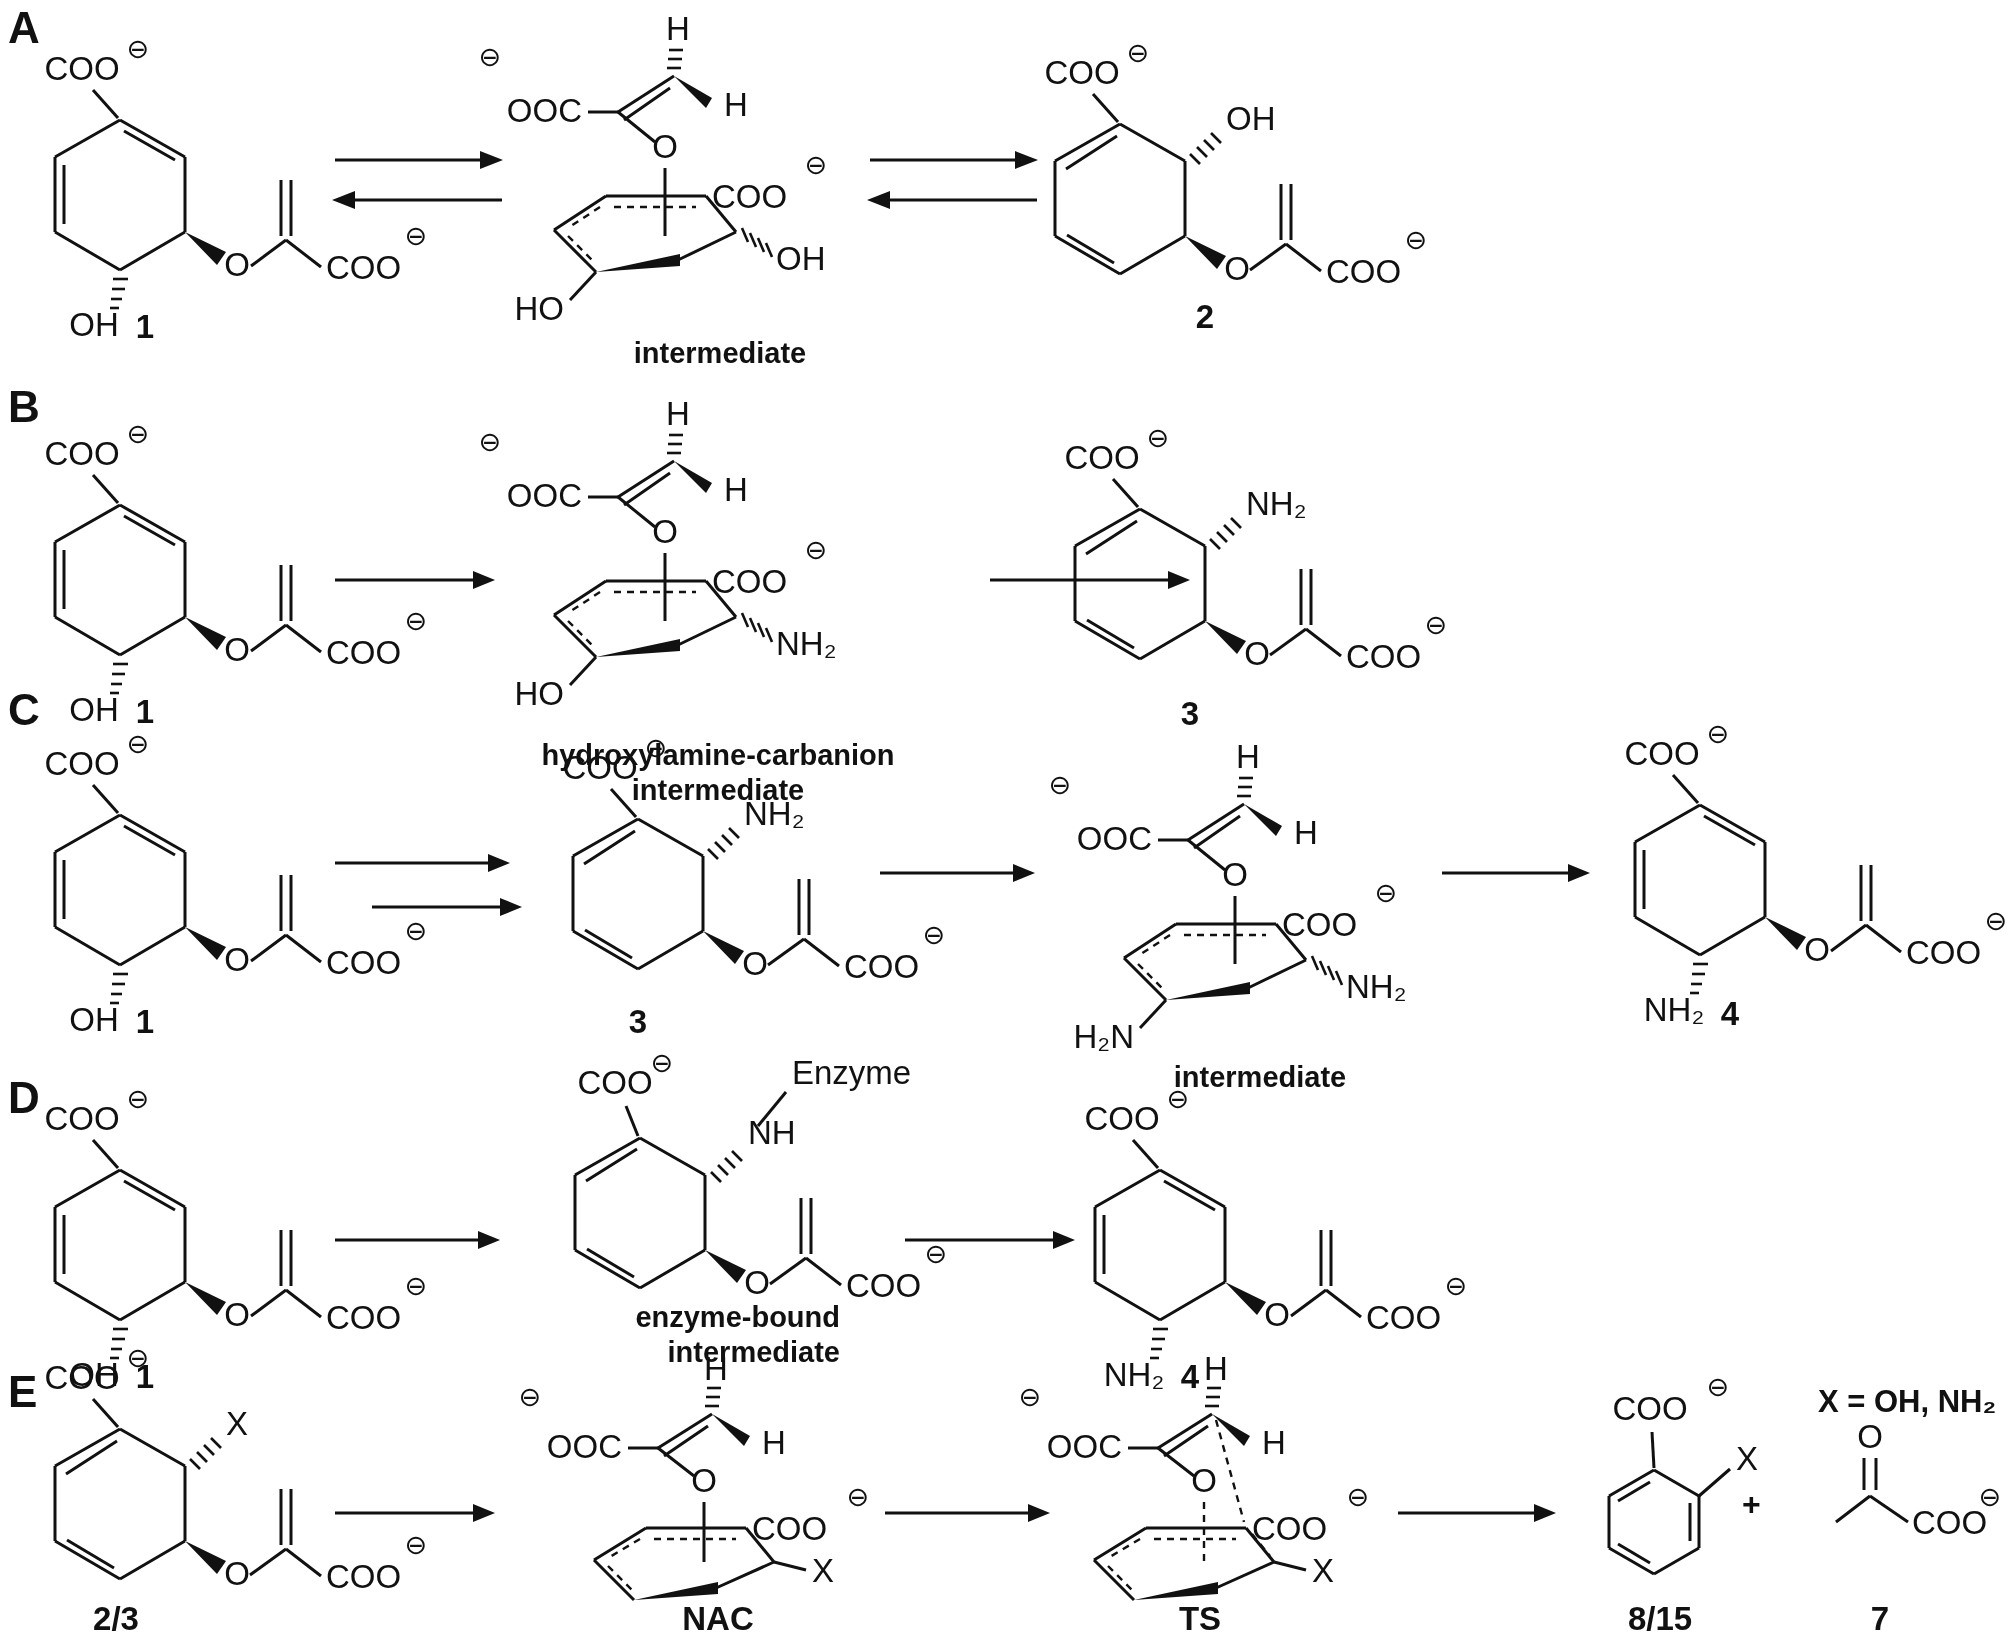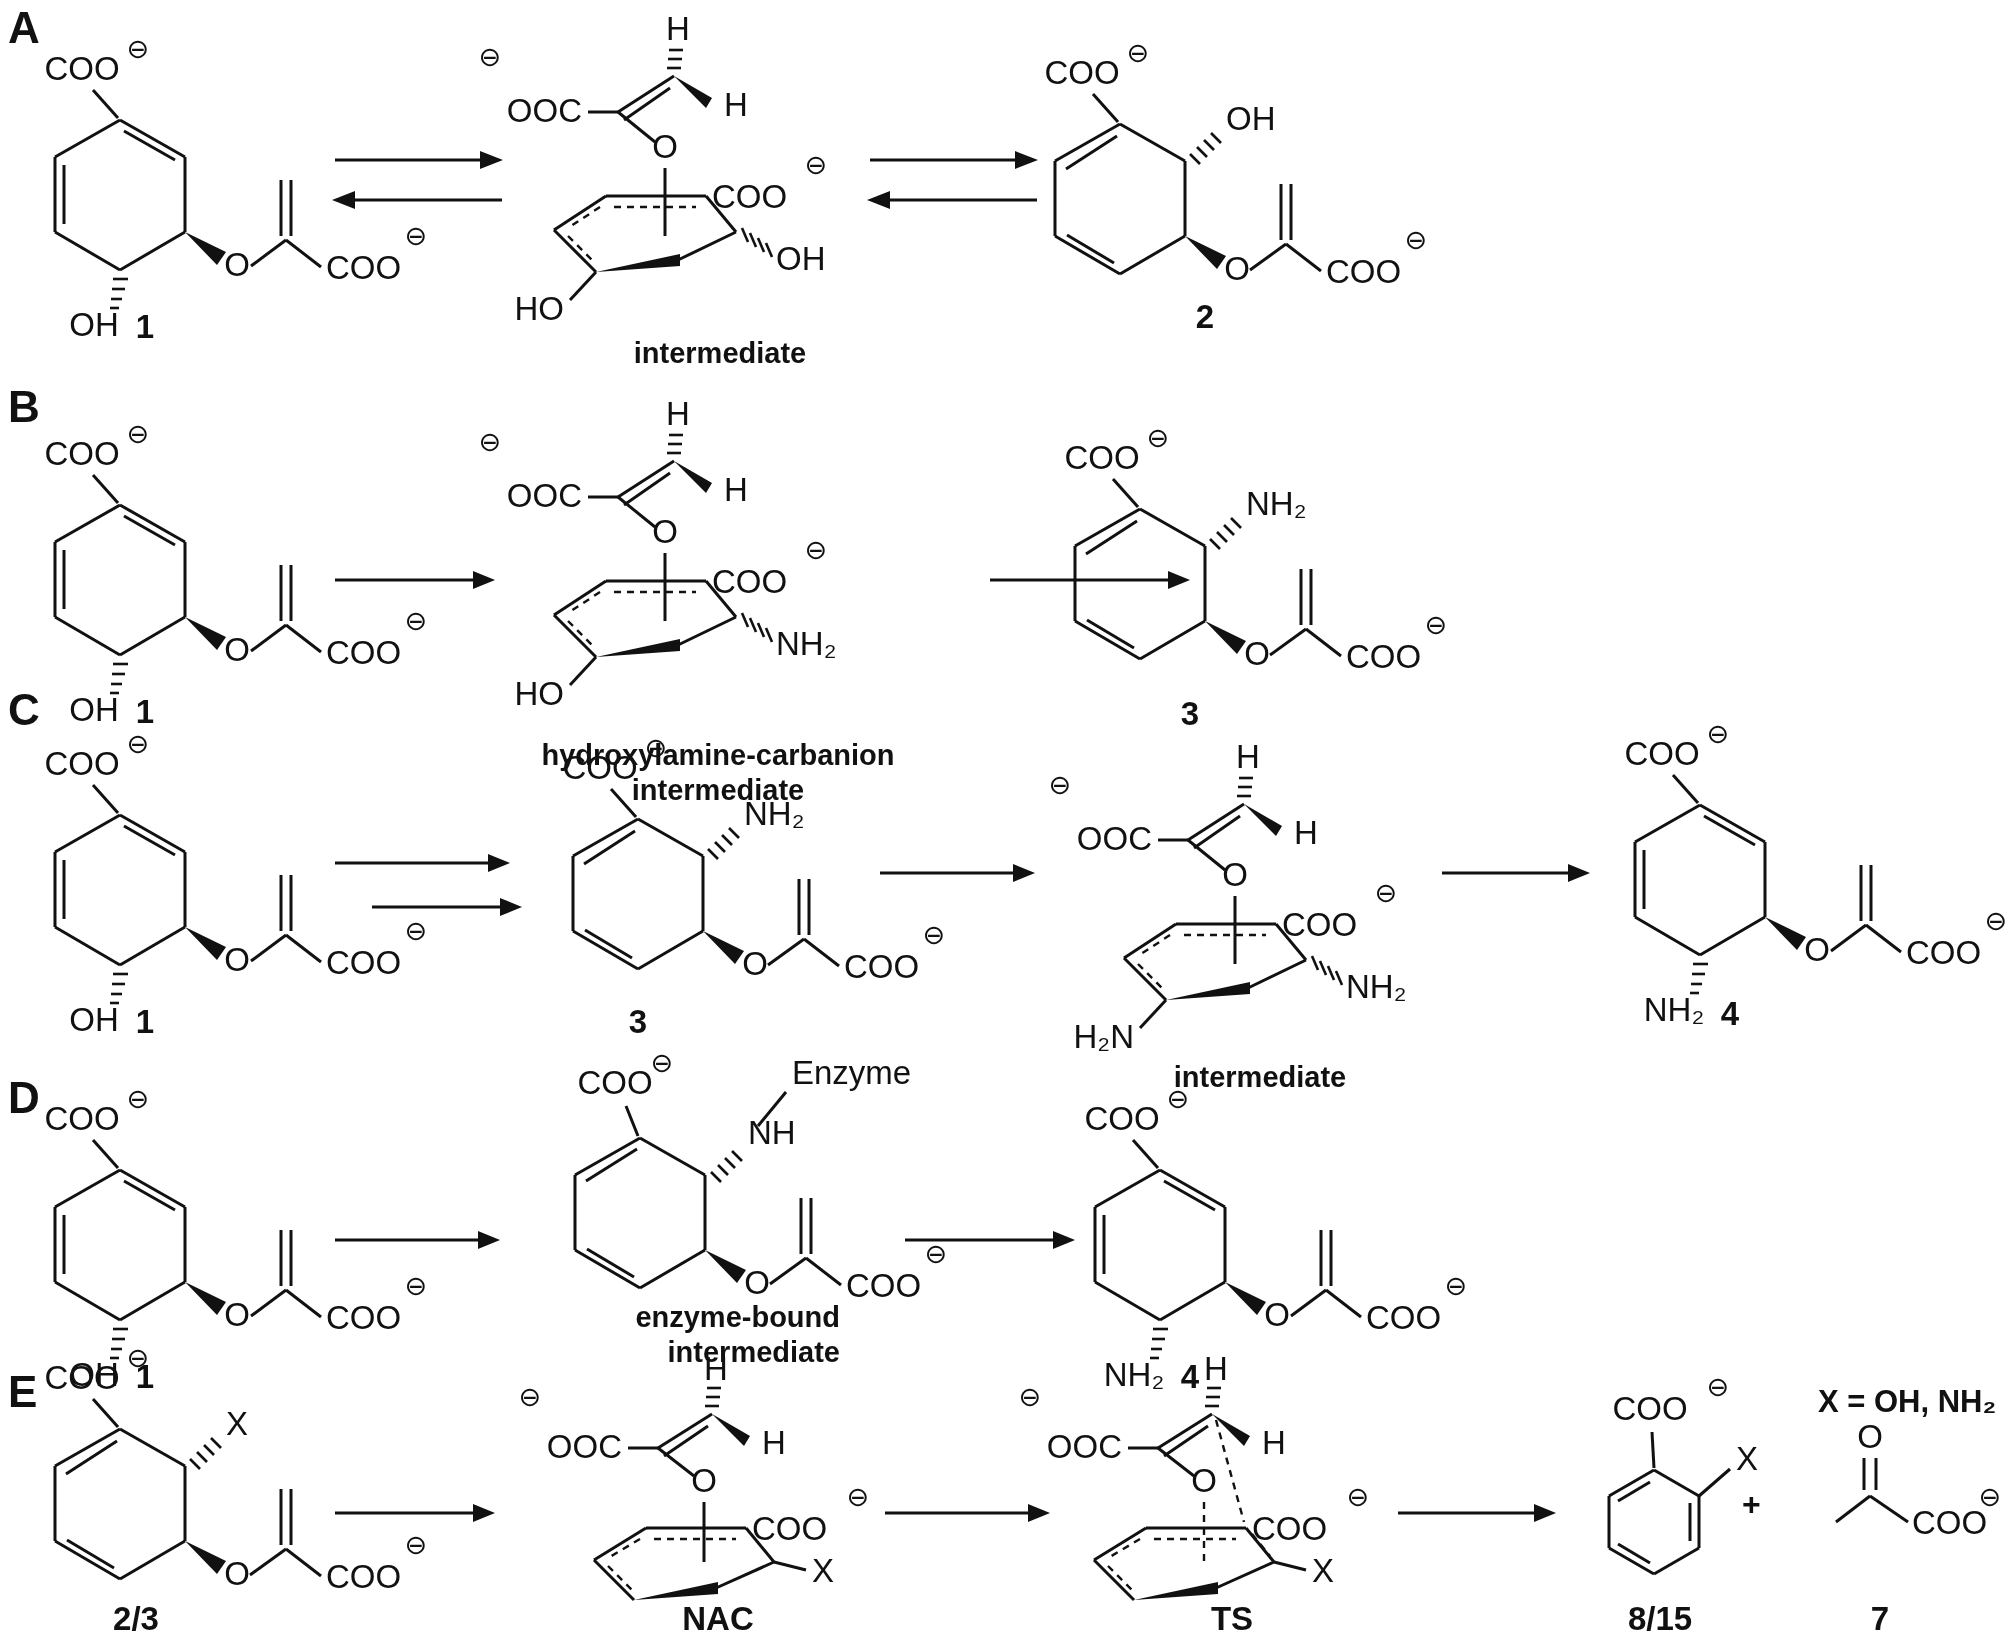--- a/index.html
+++ b/index.html
@@ -606,7 +606,7 @@
 <text x="406" y="219" text-anchor="middle" class="sm">⊖</text>
 </svg>
     </div>
-  <div class="abs num" style="left:56px;top:1600px;width:160px;">2/3</div>
+  <div class="abs num" style="left:36px;top:1600px;width:160px;">2/3</div>
   <div class="abs arrow" style="left:335px;top:1498px;">
       <svg viewBox="0 0 160 30" width="160" height="30">
 <line x1="0" y1="15" x2="138" y2="15"></line>

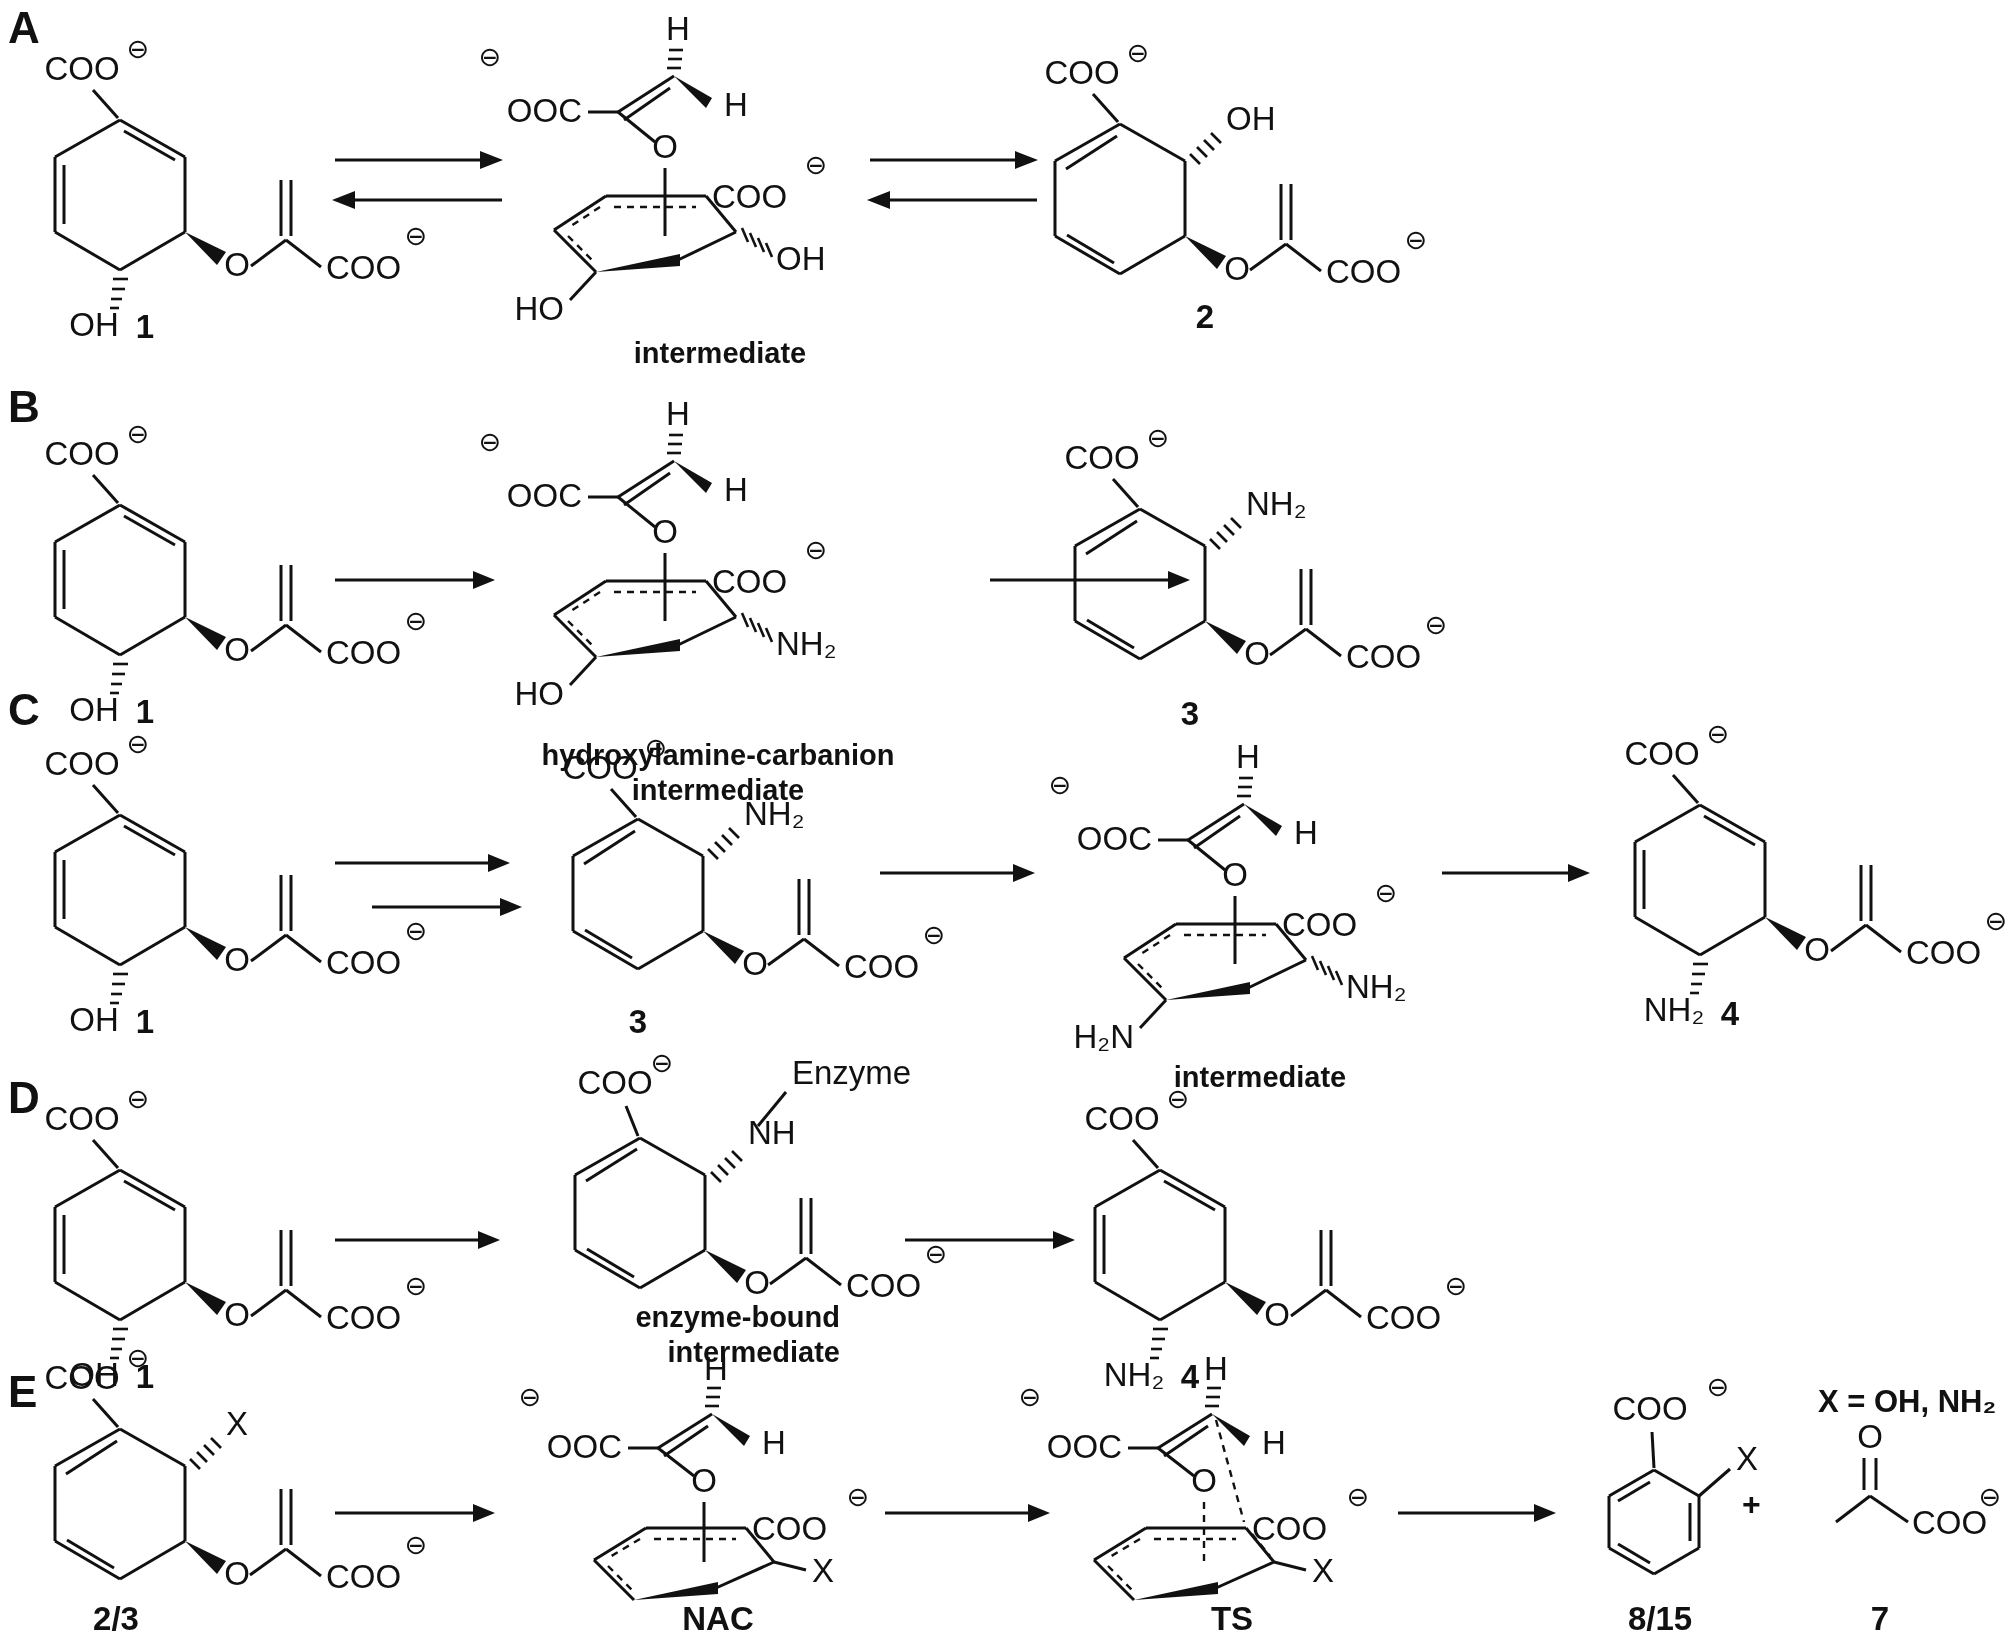--- a/index.html
+++ b/index.html
@@ -697,7 +697,7 @@
 <text x="312" y="224" text-anchor="start" class="">X</text>
 </svg>
     </div>
-  <div class="abs num" style="left:1132px;top:1600px;width:200px;">TS</div>
+  <div class="abs num" style="left:1100px;top:1600px;width:200px;">TS</div>
   <div class="abs arrow" style="left:1398px;top:1498px;">
       <svg viewBox="0 0 158 30" width="158" height="30">
 <line x1="0" y1="15" x2="136" y2="15"></line>

